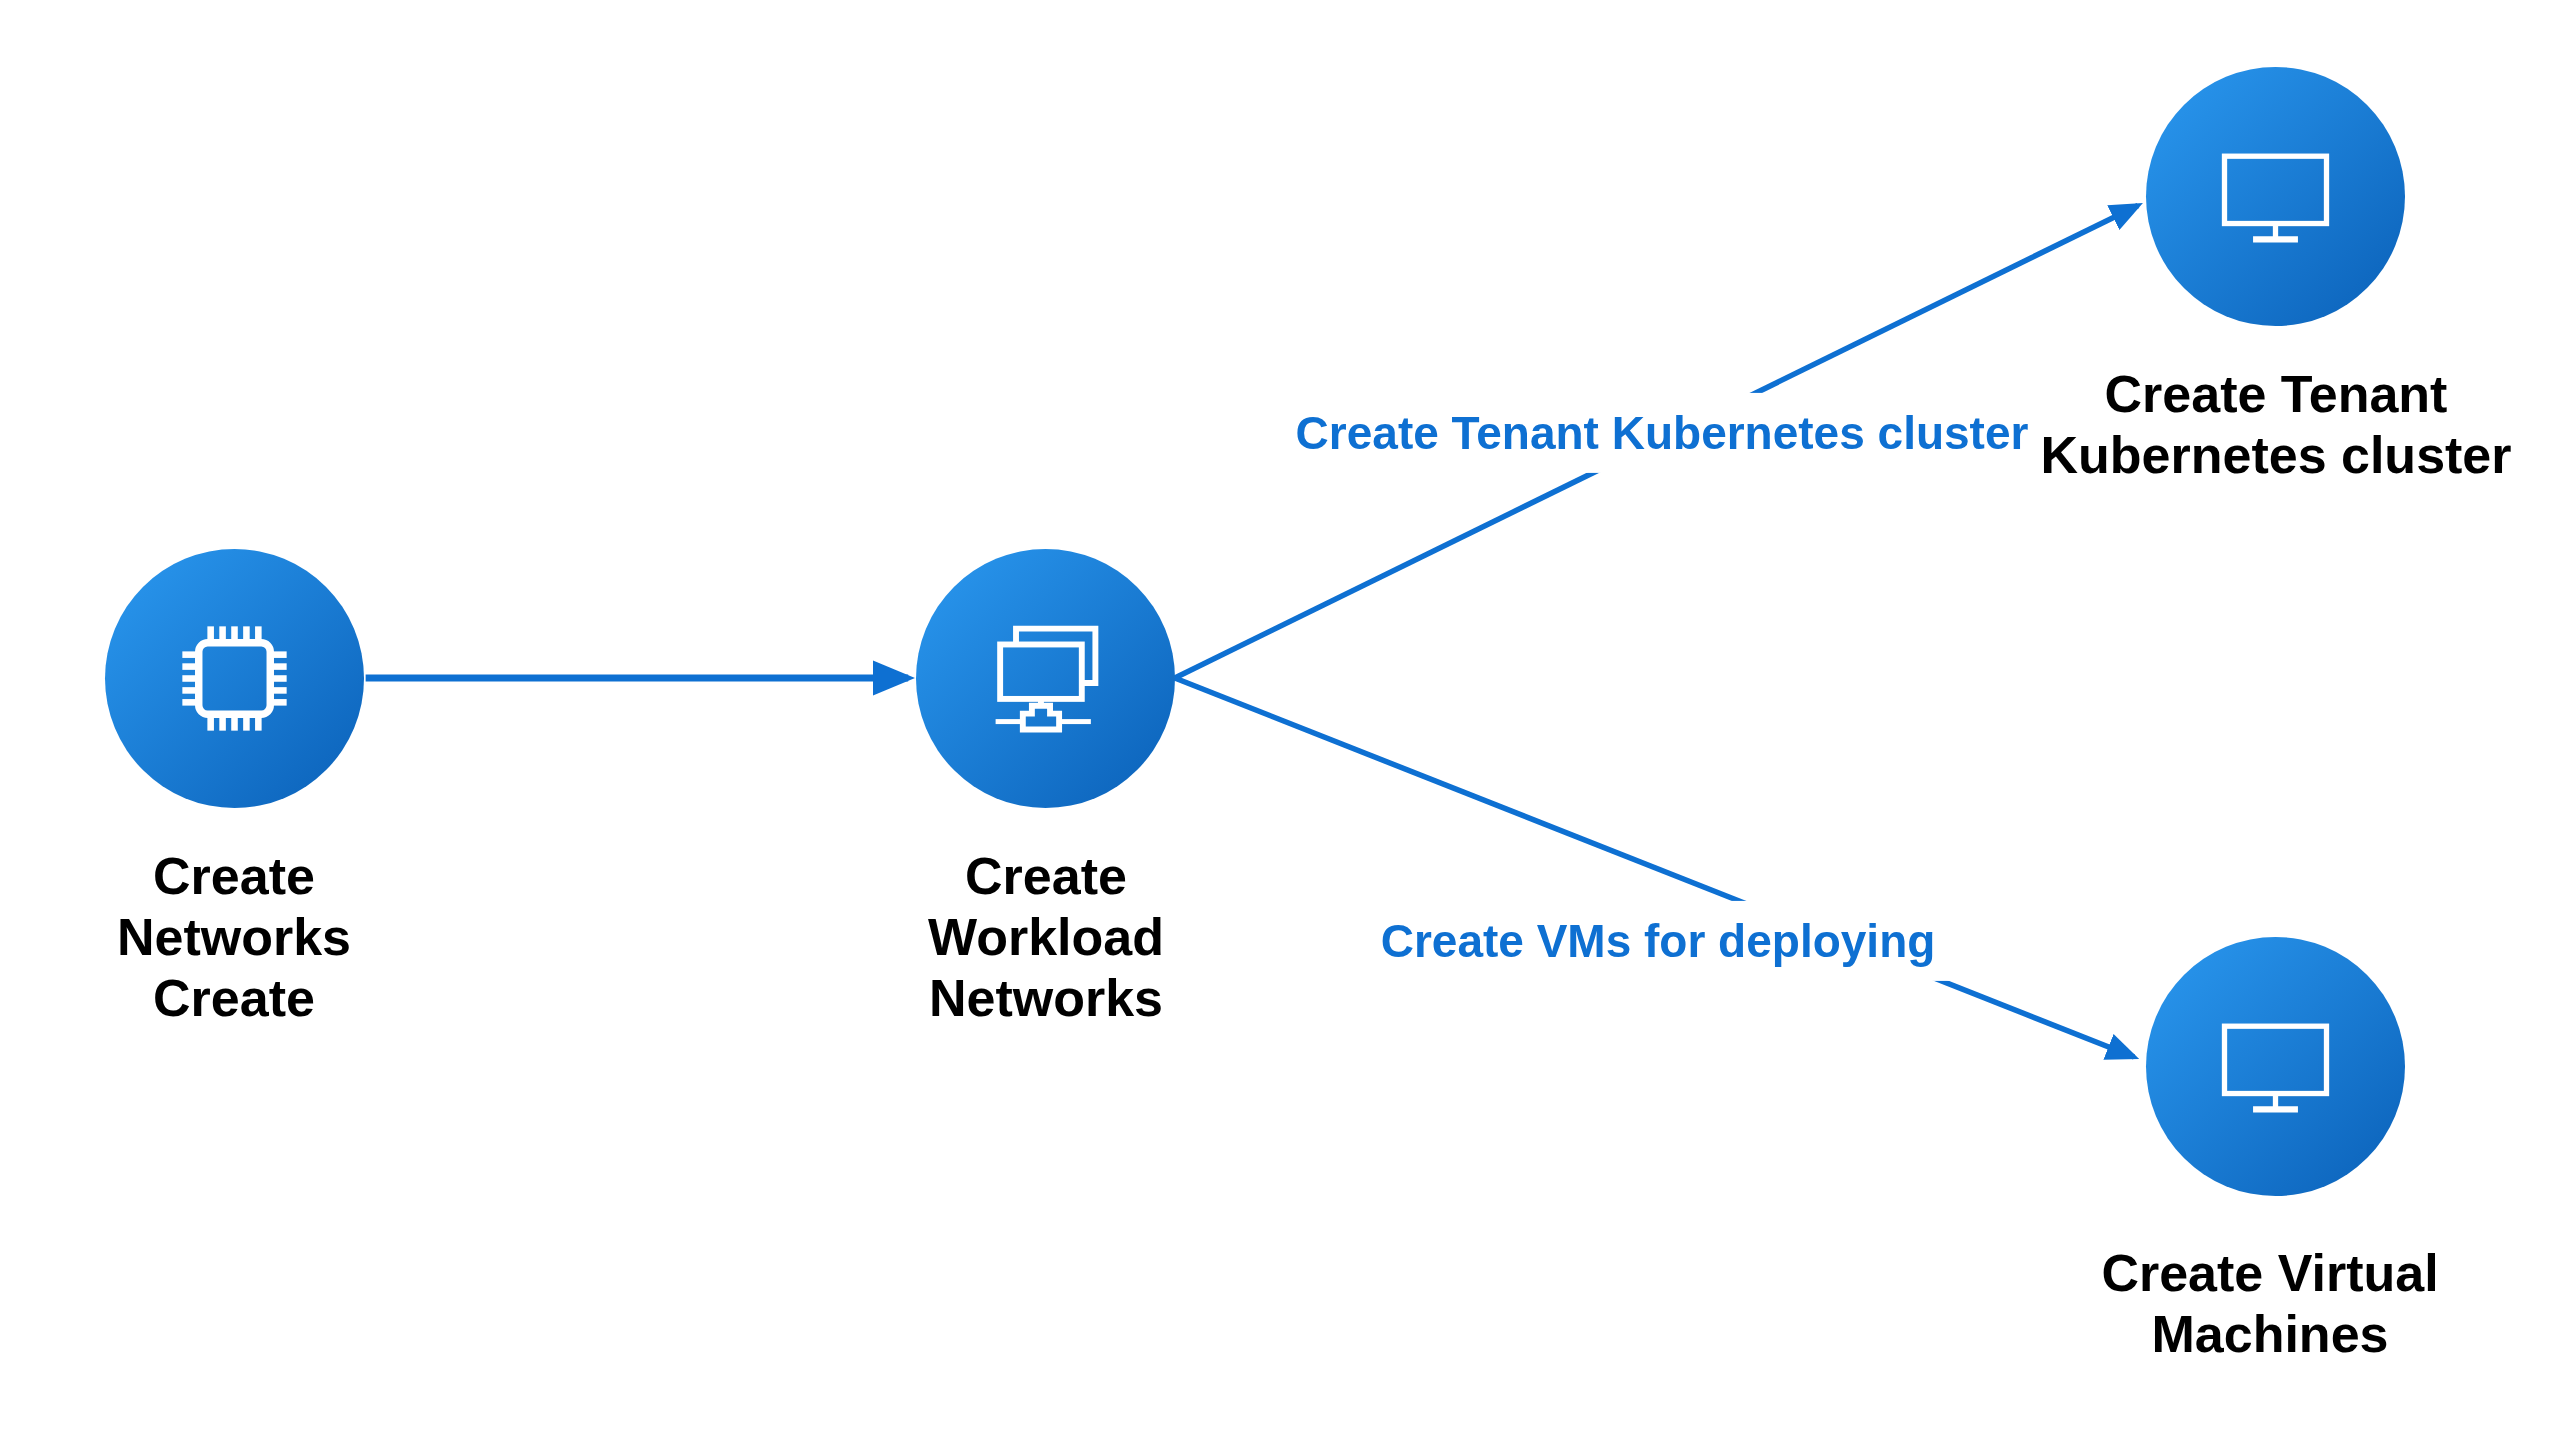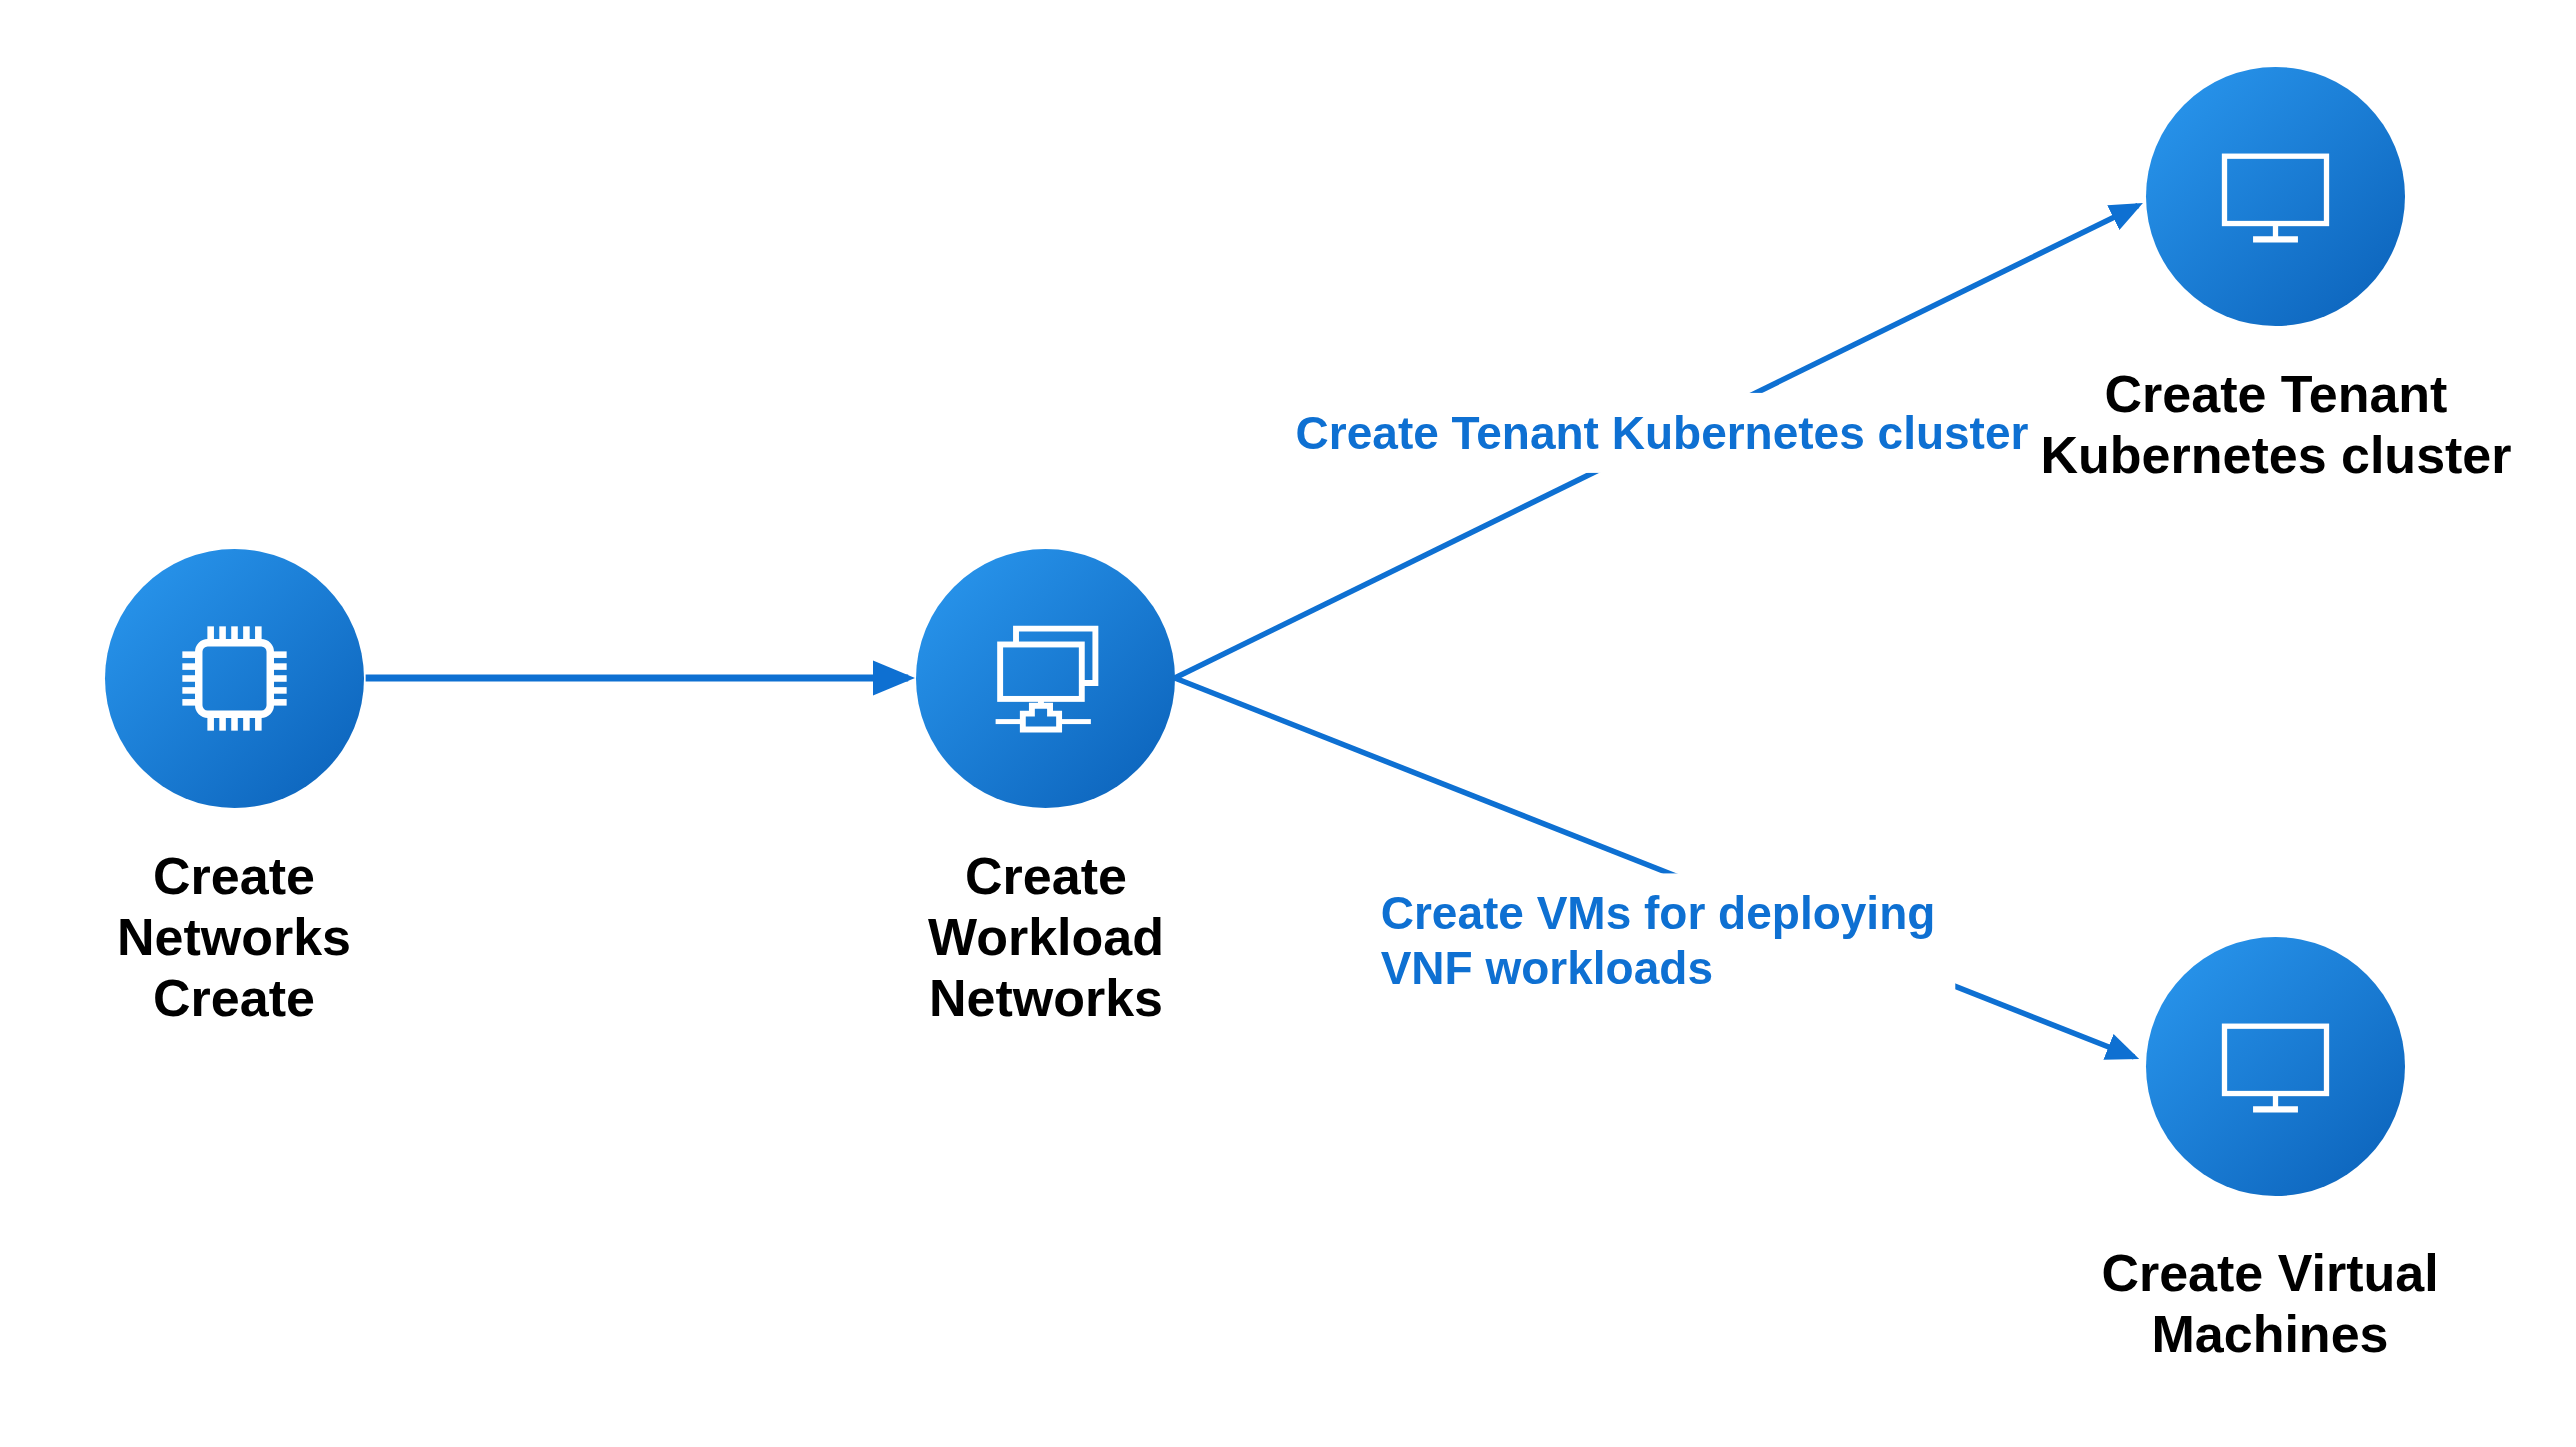--- a/index.html
+++ b/index.html
@@ -147,7 +147,6 @@
 
   <div class="edge-label" style="left:1658px;top:941px;">
     <div>Create VMs for deploying</div>
-    <div>VNF workloads</div>
   </div>
 
 </div>

